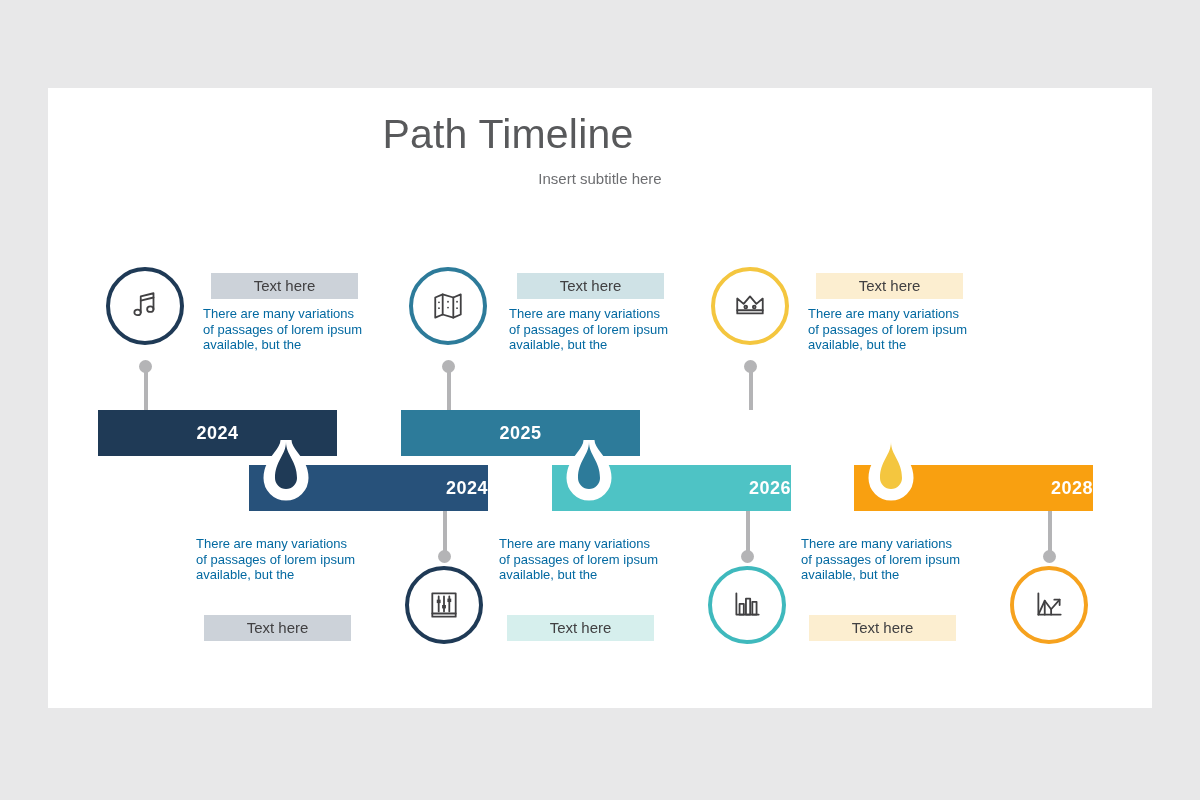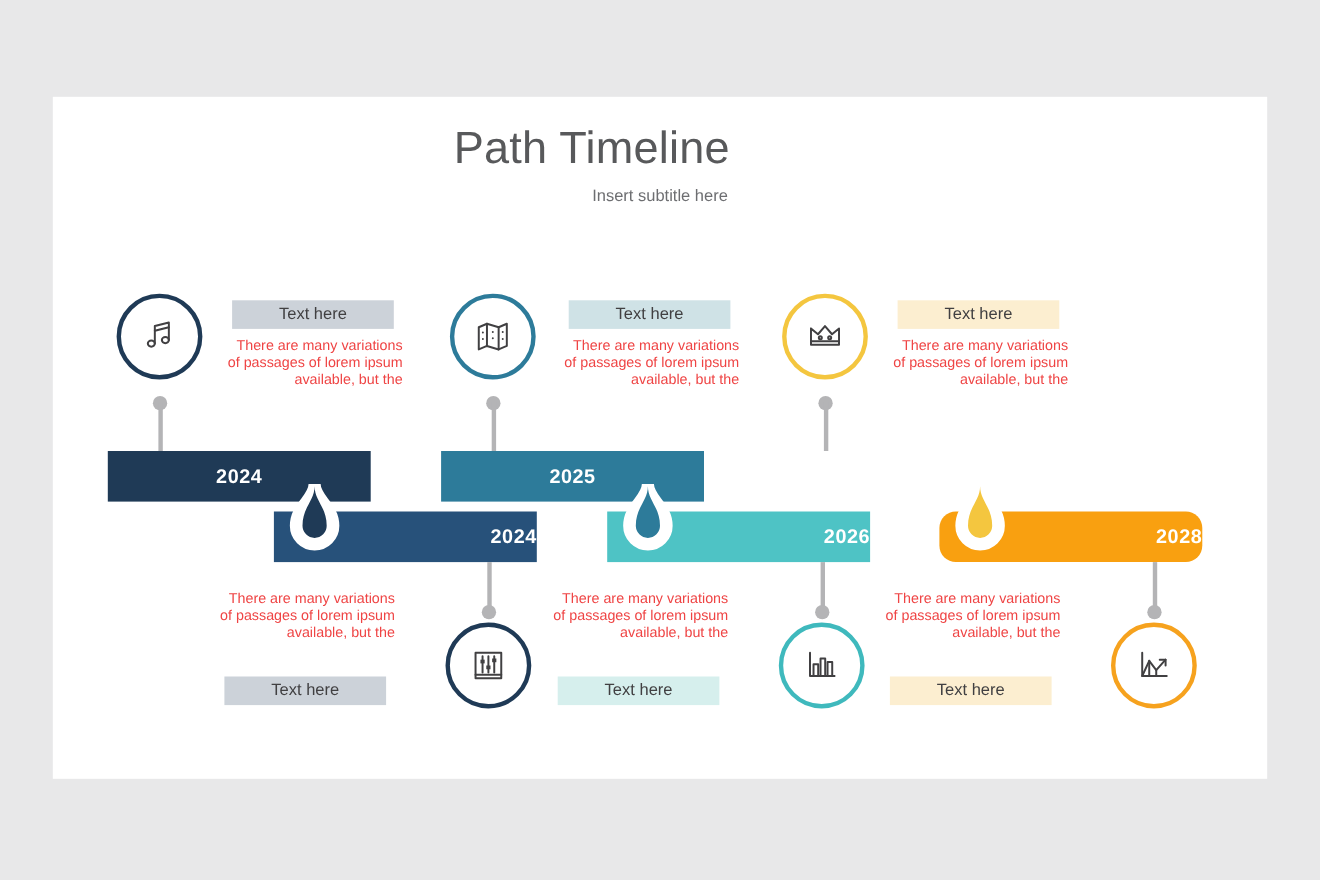--- a/index.html
+++ b/index.html
@@ -34,7 +34,6 @@
     font-weight: 400;
     color: #58595b;
     letter-spacing: 0.2px;
-    margin-left: 30px;
   }
   #slide-subtitle {
     position: absolute;

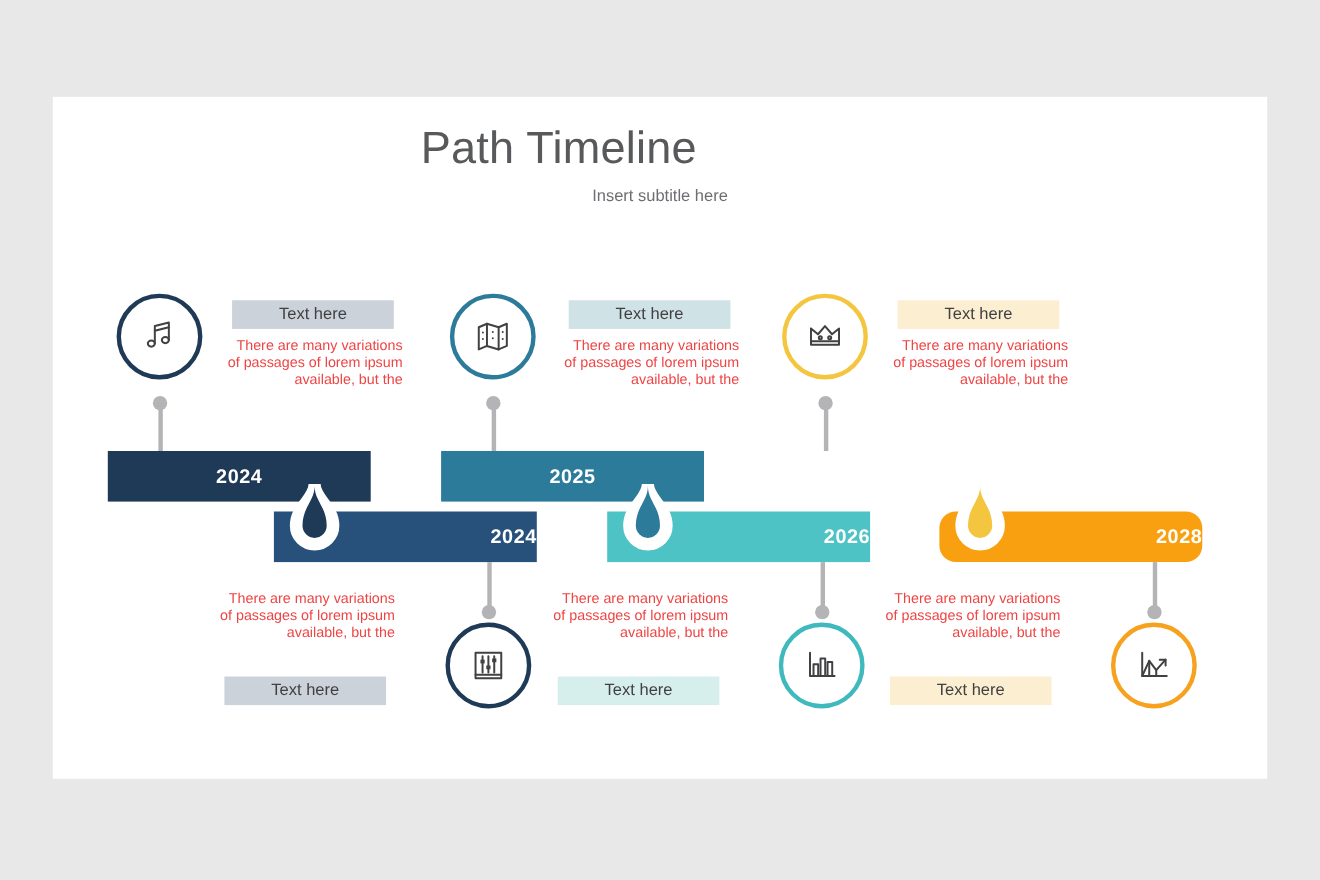--- a/index.html
+++ b/index.html
@@ -90,10 +90,10 @@
 
   .body-text {
     position: absolute;
-    text-align: right;
+    text-align: left;
     font-size: 13px;
     line-height: 15.5px;
-    color: #ef4444;
+    color: #0369a1;
   }
 
   .year-bar {

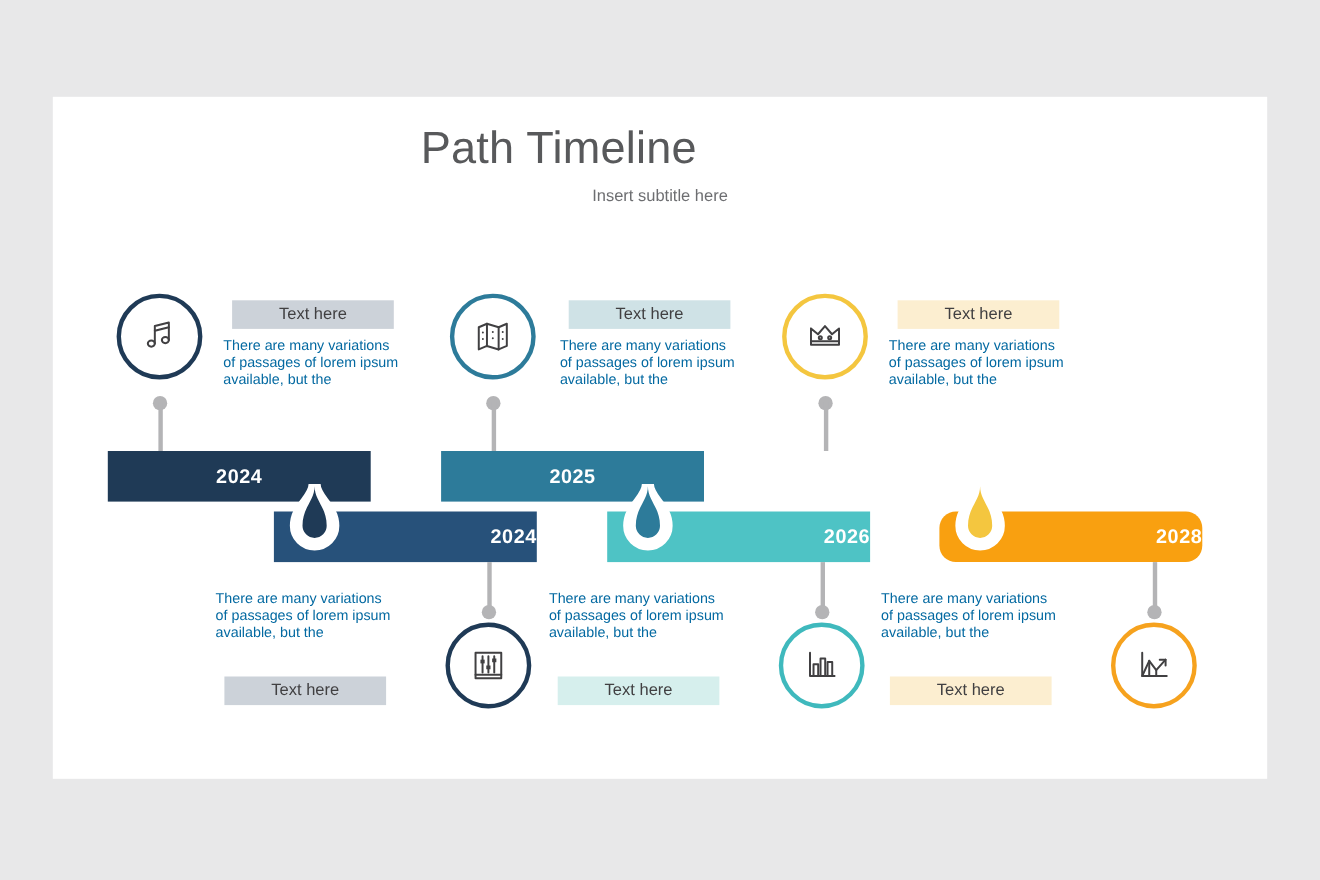--- a/index.html
+++ b/index.html
@@ -189,7 +189,7 @@
   <div class="year-bar lower" style="left:504px; top:377px; width:239px; background:#4ec3c5; text-indent:48px;">
     <span class="year-label">2026</span>
   </div>
-  <div class="year-bar lower" style="left:806px; top:377px; width:239px; background:#f9a010; text-indent:48px;border-radius:15px;">
+  <div class="year-bar lower" style="left:806px; top:377px; width:239px; background:#f9a010; text-indent:48px;">
     <span class="year-label">2028</span>
   </div>
 

